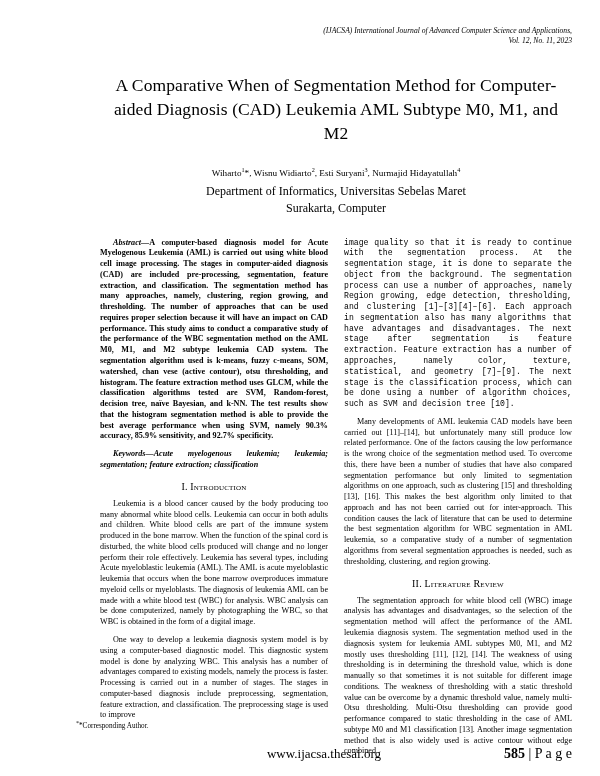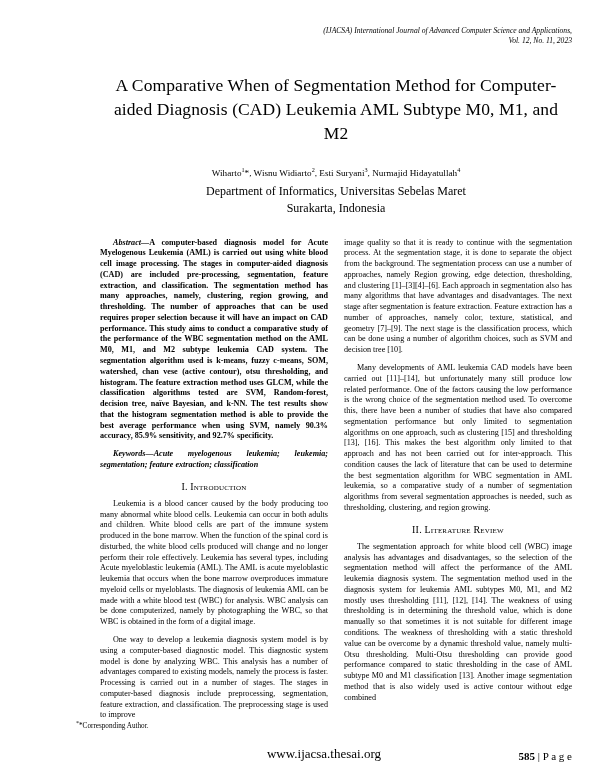--- a/index.html
+++ b/index.html
@@ -162,7 +162,7 @@
     Wiharto<sup>1</sup>*, Wisnu Widiarto<sup>2</sup>, Esti Suryani<sup>3</sup>, Nurmajid Hidayatullah<sup>4</sup>
   </div>
   <div class="affil">Department of Informatics, Universitas Sebelas Maret</div>
-  <div class="affil">Surakarta, Indonesia</div>
+  <div class="affil">Surakarta, Computer</div>
 
   <div class="columns">
 

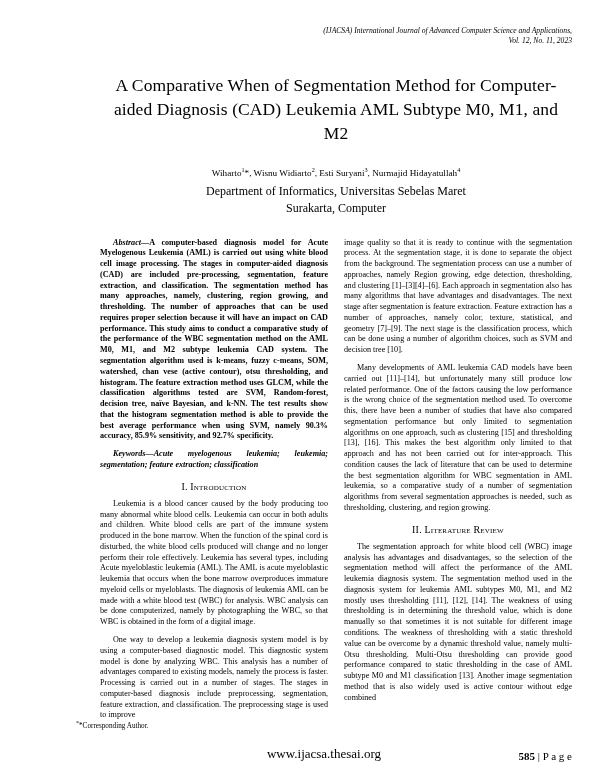--- a/index.html
+++ b/index.html
@@ -75,6 +75,7 @@
   }
   p.noindent {
     text-indent: 0;
+    font-family: Liberation Mono, monospace;
   }
   .abstract-head {
     font-weight: bold;

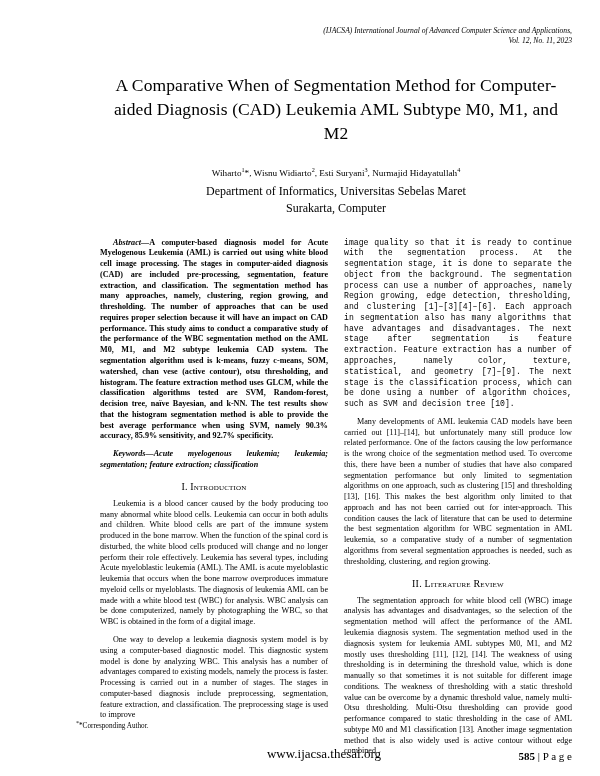--- a/index.html
+++ b/index.html
@@ -139,7 +139,7 @@
   }
   .footer .pageno {
     margin-left: auto;
-    font-size: 11px;
+    font-size: 14px;
     position: relative;
     z-index: 2;
   }

